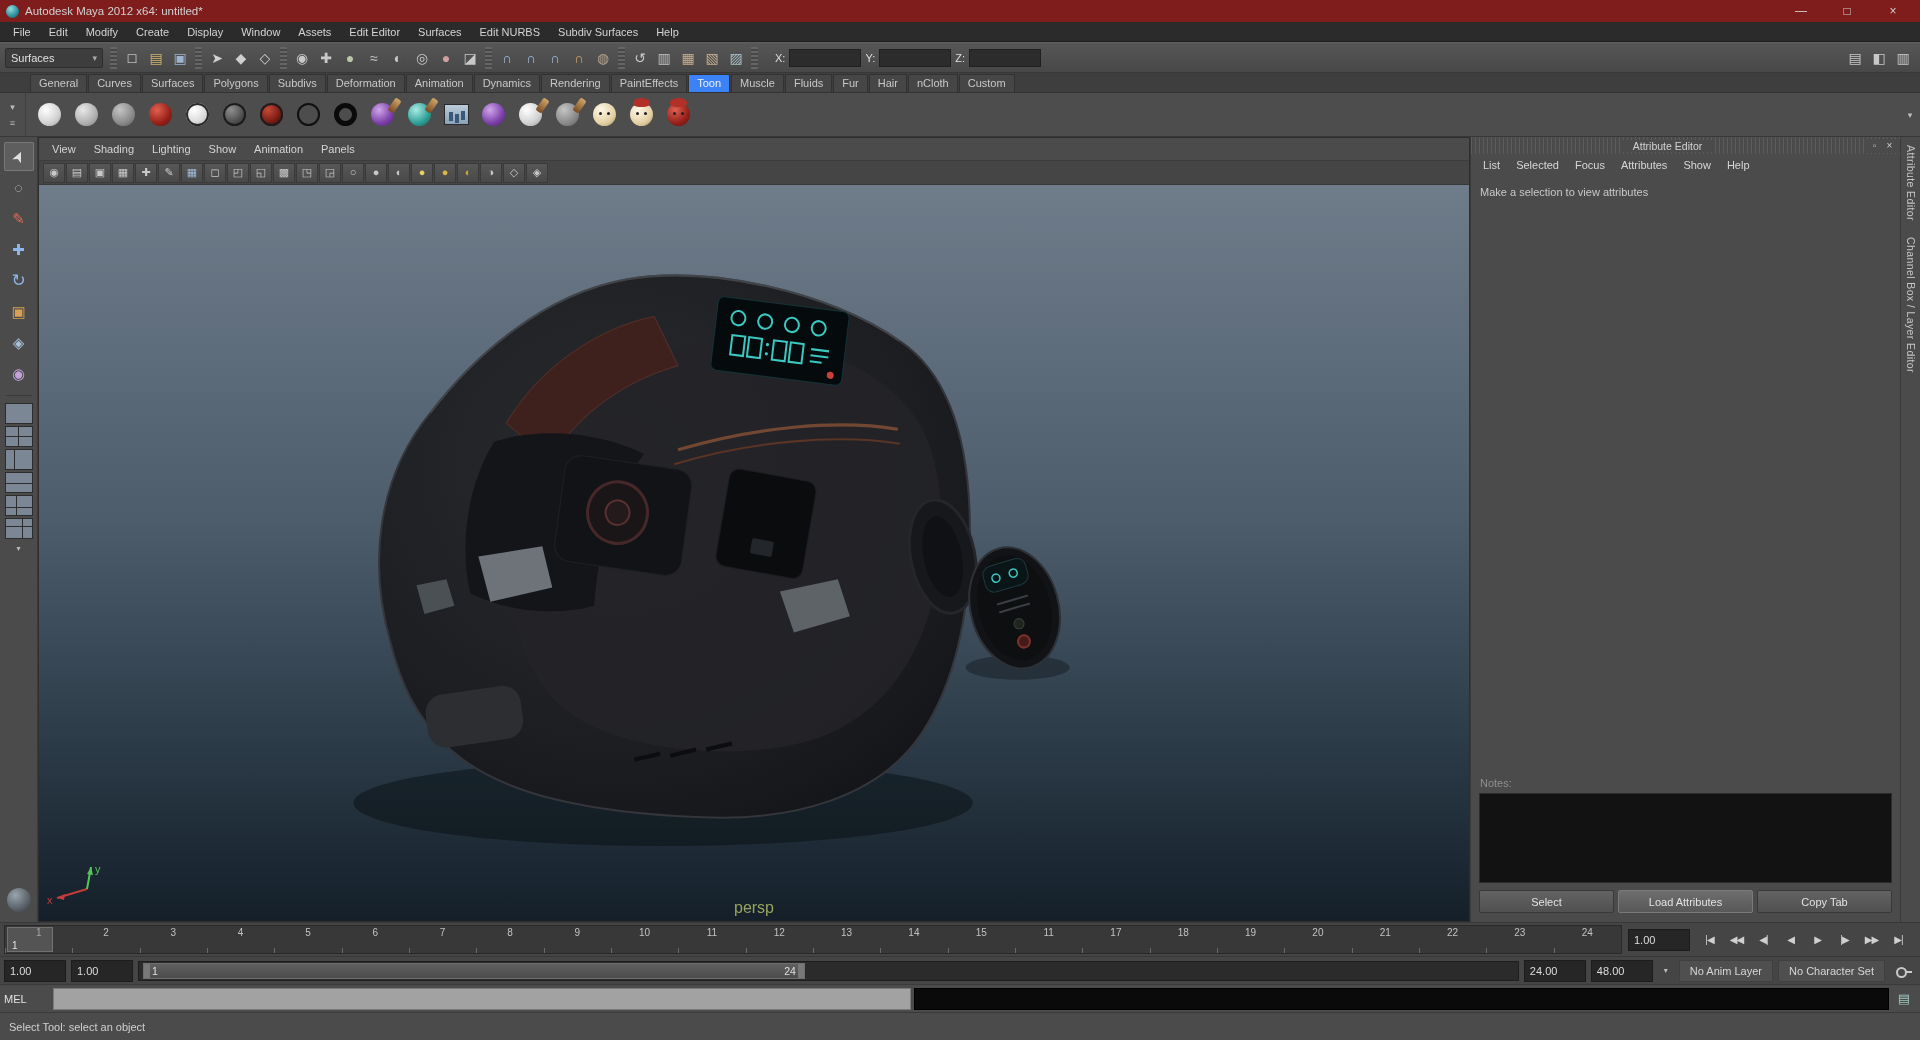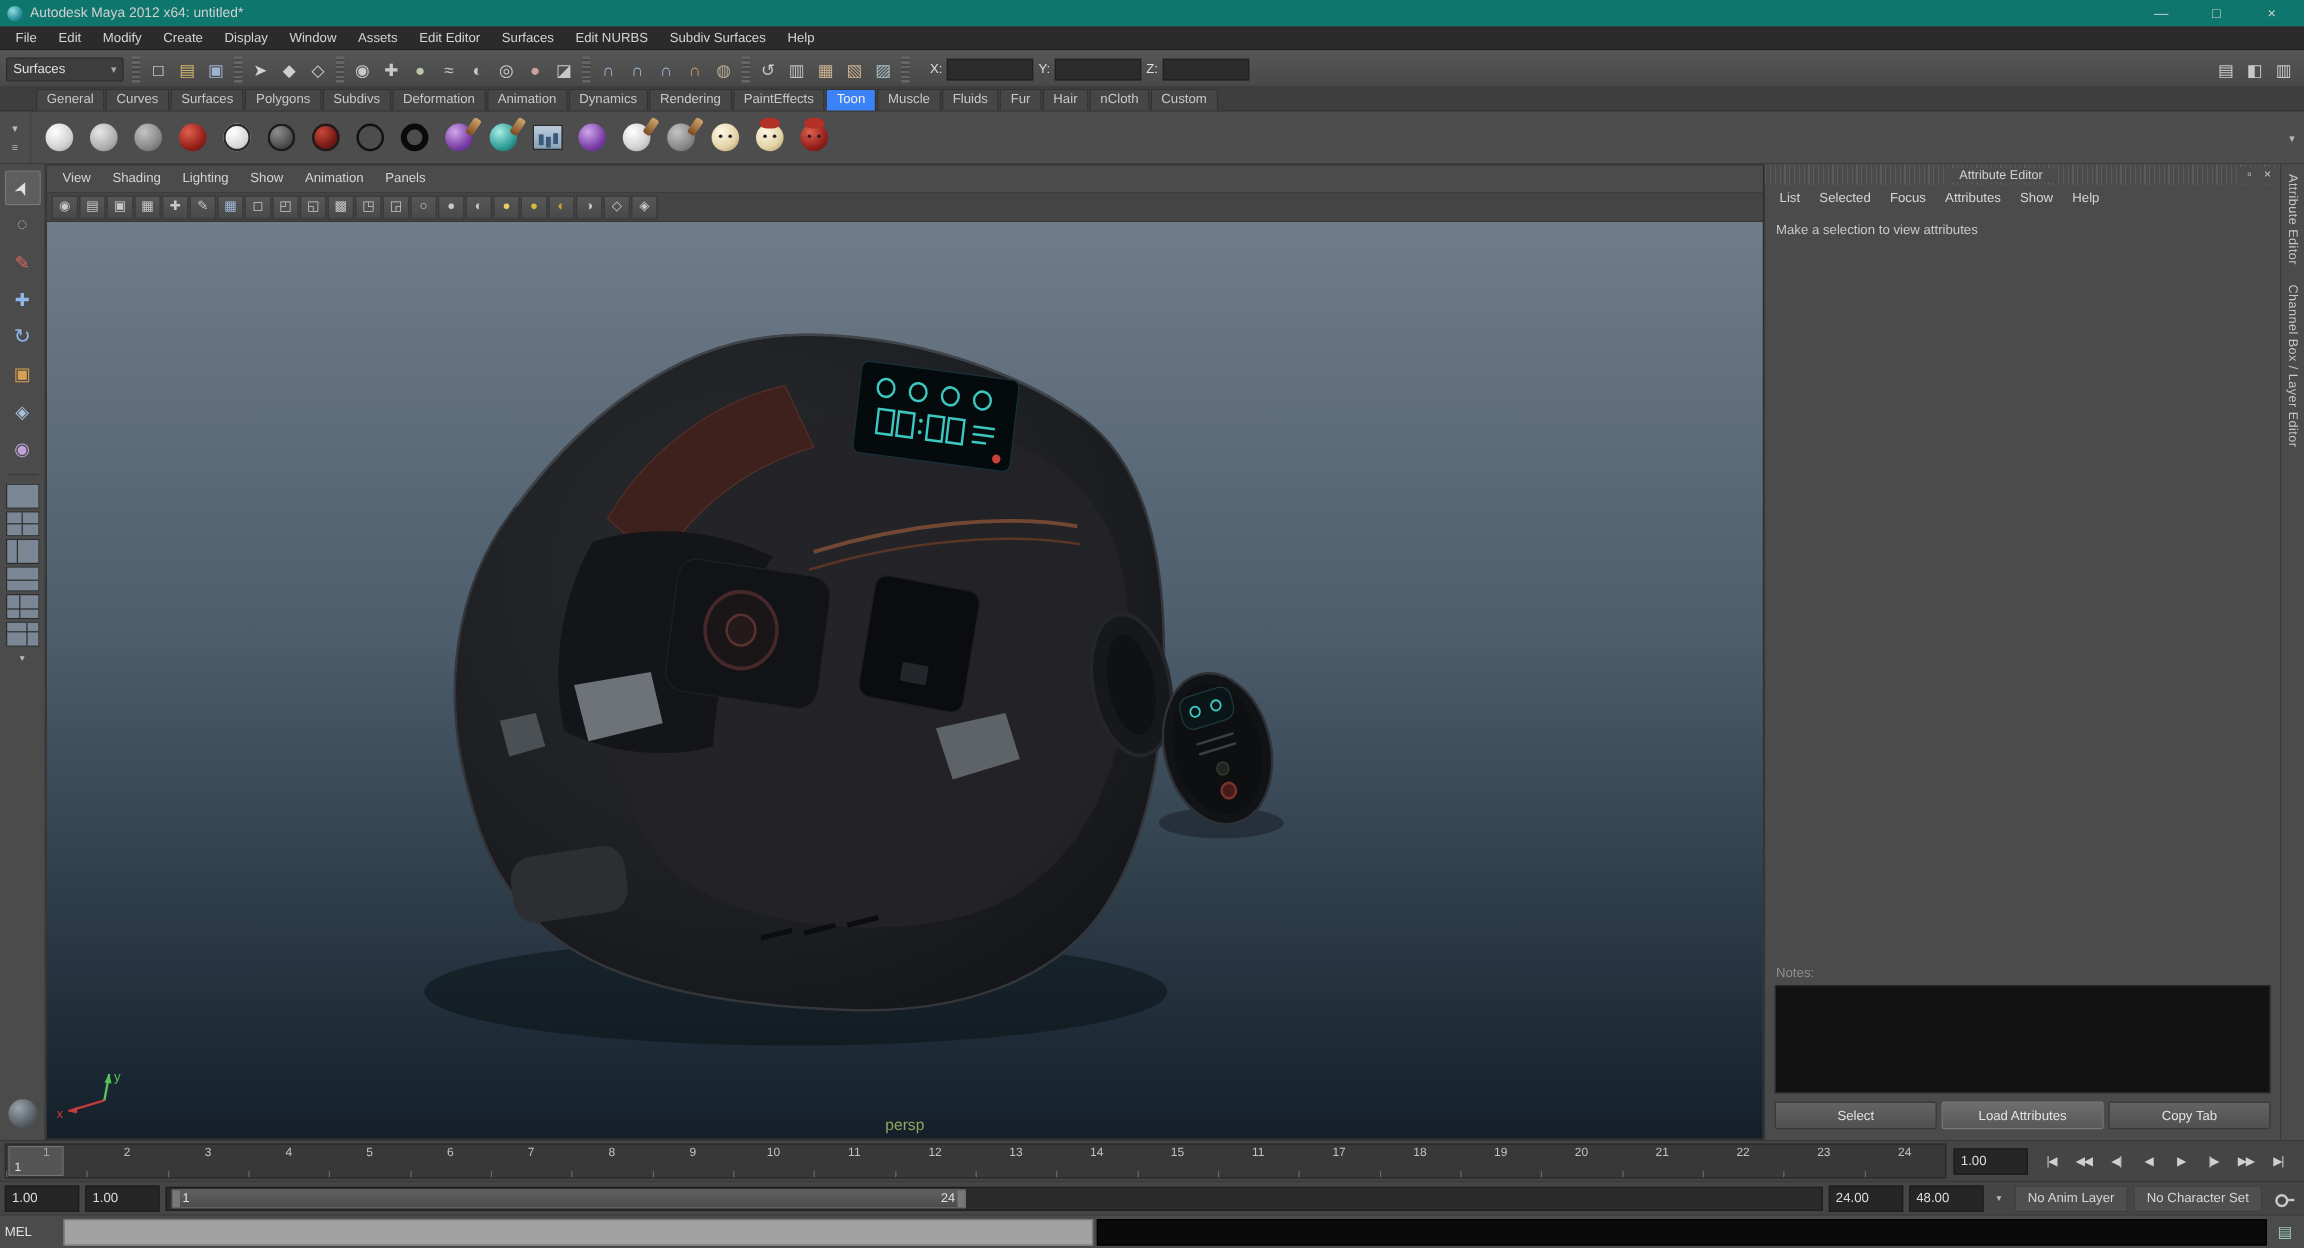--- a/index.html
+++ b/index.html
@@ -10,7 +10,7 @@
 .app{position:relative;width:1920px;height:1040px;display:flex;flex-direction:column;background:#4b4b4b;color:#ccc;font-size:11px;overflow:hidden;user-select:none}
 
 
-.titlebar{height:22px;background:#0f766e;display:flex;align-items:center;padding:0 6px;gap:6px;flex:none}
+.titlebar{height:22px;background:#7f1d1d;display:flex;align-items:center;padding:0 6px;gap:6px;flex:none}
 .maya-logo{width:13px;height:13px;border-radius:50%;background:radial-gradient(circle at 35% 30%,#8fdede,#2a8f9c 60%,#12505e);flex:none}
 .title-text{color:#d0d0d0;font-size:11.5px}
 .win-btns{margin-left:auto;display:flex;gap:4px}

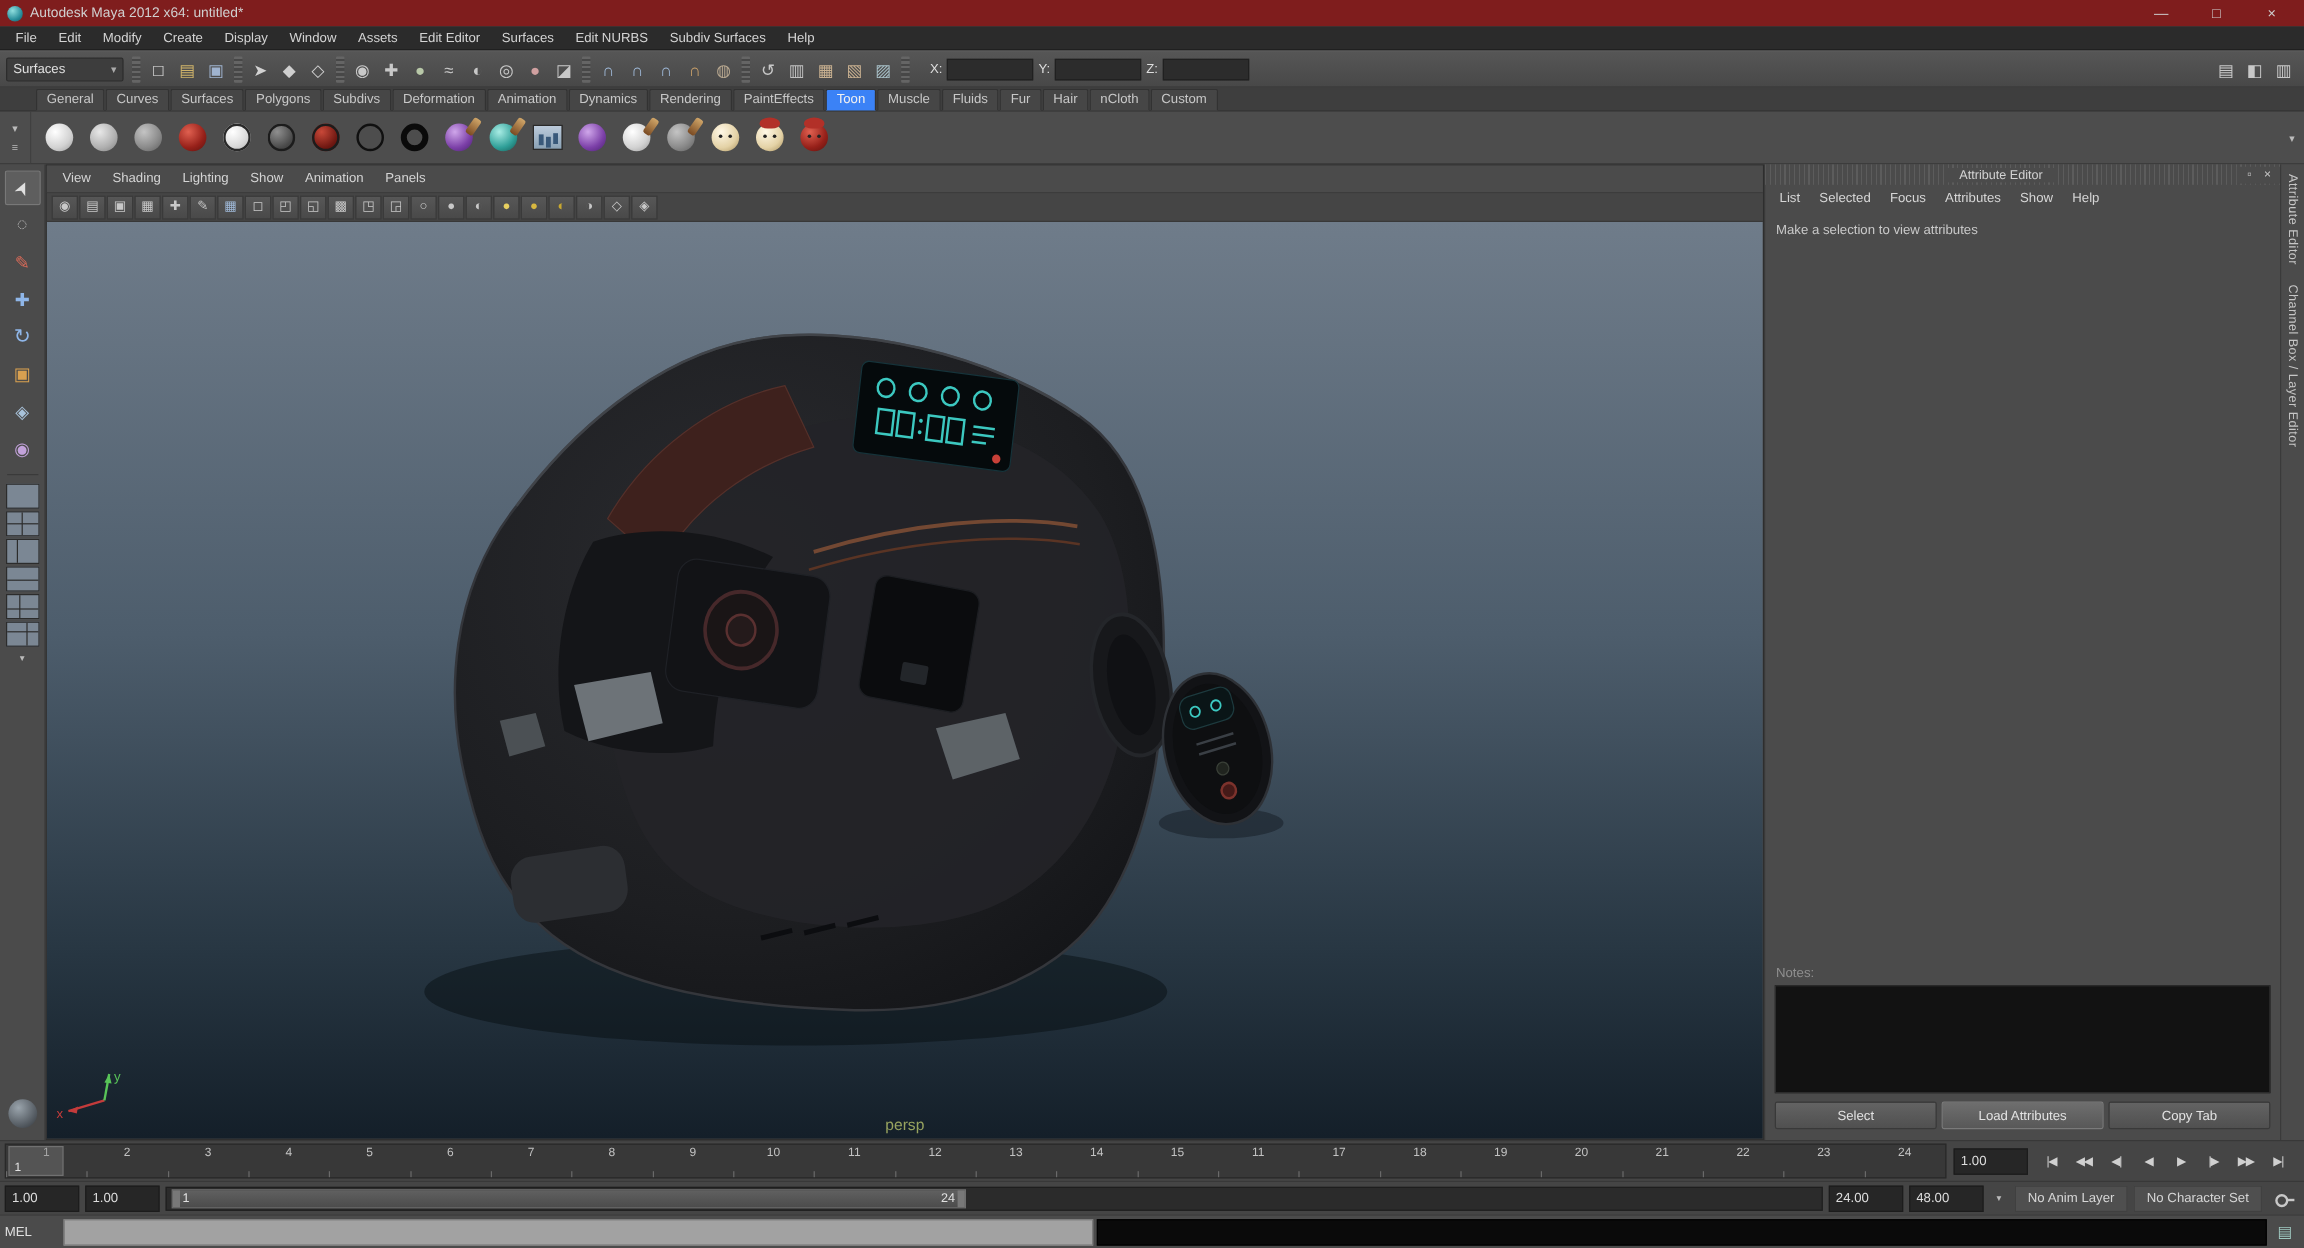--- a/index.html
+++ b/index.html
@@ -96,7 +96,7 @@
 .pt-btn i{font-size:11px;line-height:1}
 .canvas{flex:1;position:relative;min-height:0}
 .canvas svg.scene{position:absolute;inset:0;width:100%;height:100%}
-.persp-label{position:absolute;left:0;right:0;bottom:4px;text-align:center;color:#97a35f;font-size:13px}
+.persp-label{position:absolute;left:0;right:0;bottom:4px;text-align:center;color:#97a35f;font-size:16px}
 .axis-gizmo{position:absolute;left:6px;bottom:10px}
 
 

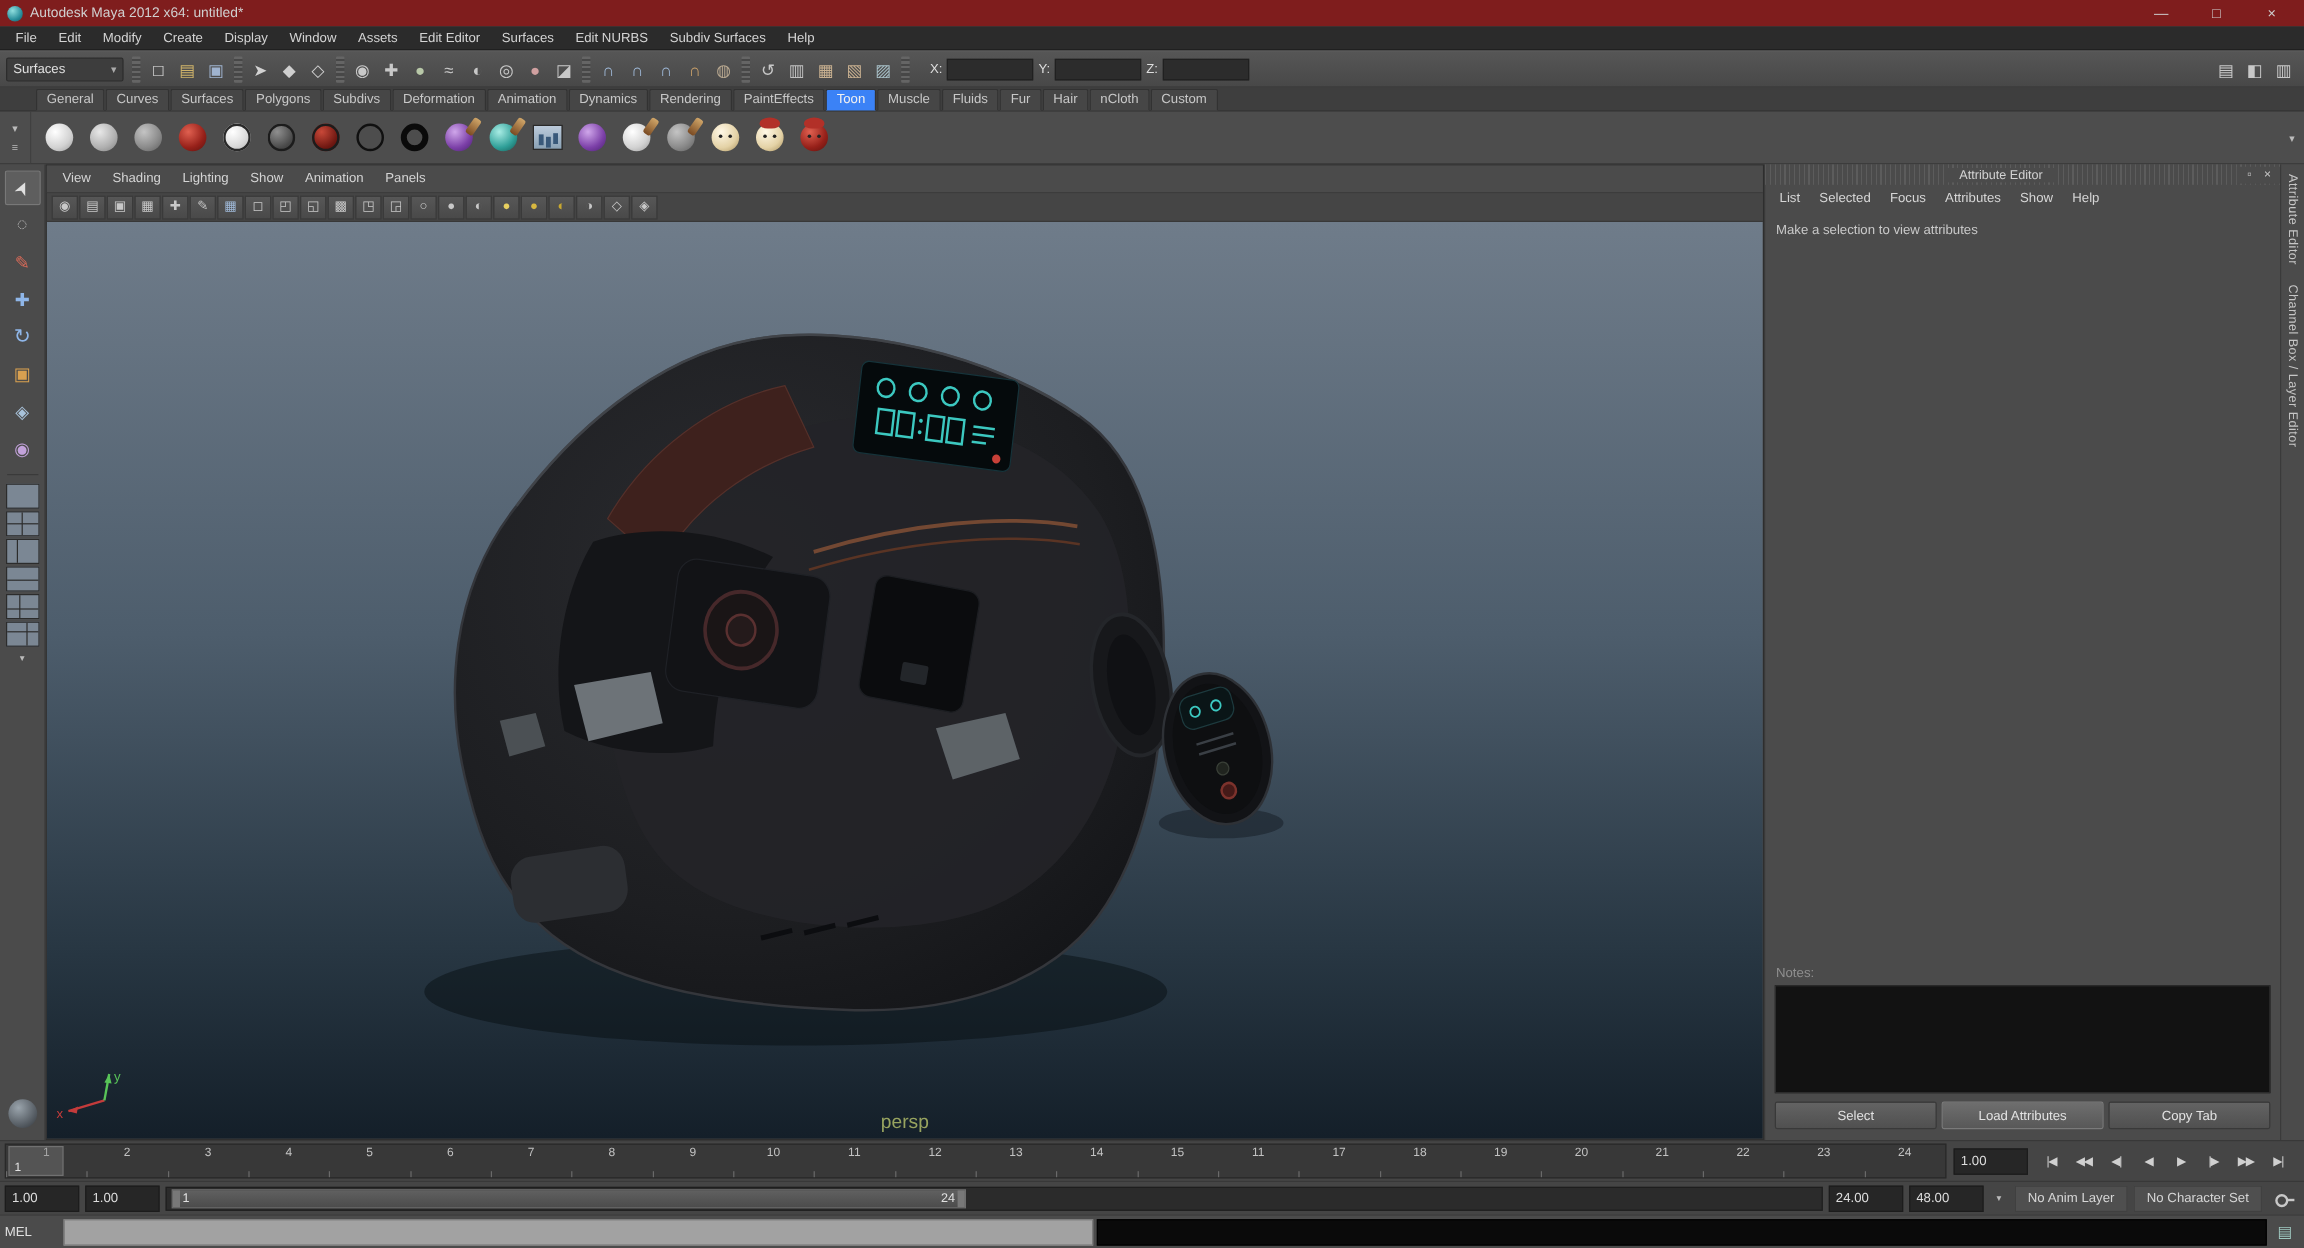--- a/index.html
+++ b/index.html
@@ -868,6 +868,9 @@
       </button>
   </div>
 
+  <div class="help-row">
+    <span>Select Tool: select an object</span>
+  </div>
 
 </div>
 

